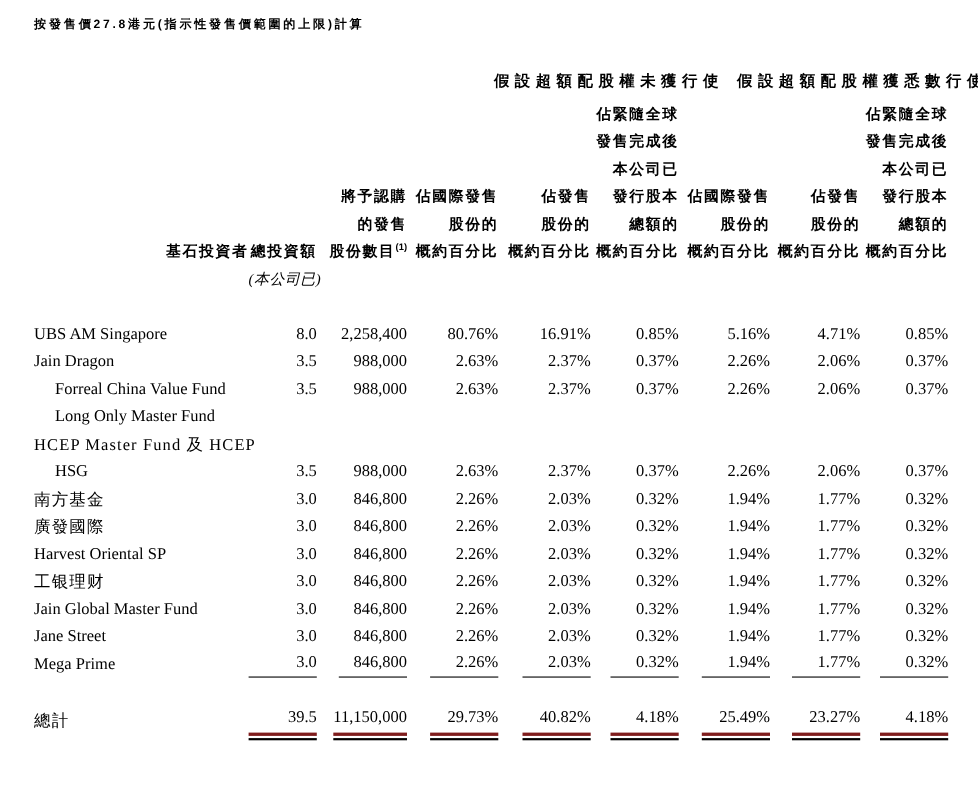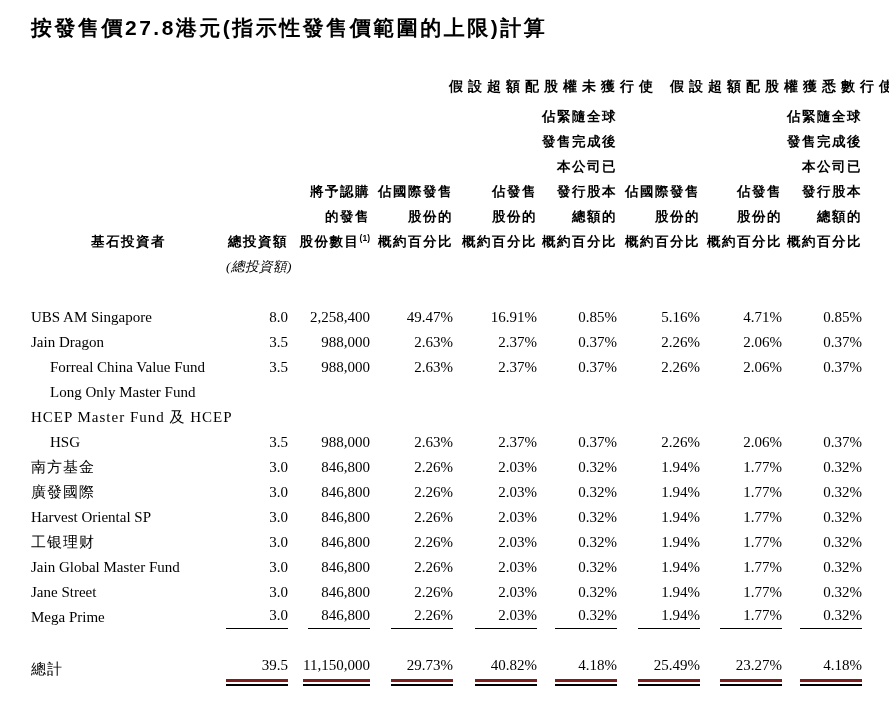--- a/index.html
+++ b/index.html
@@ -23,7 +23,7 @@
   .title {
     font-family: "Liberation Sans", sans-serif;
     font-weight: bold;
-    font-size: 21px;
+    font-size: 11px;
     letter-spacing: 2.5px;
     white-space: nowrap;
   }

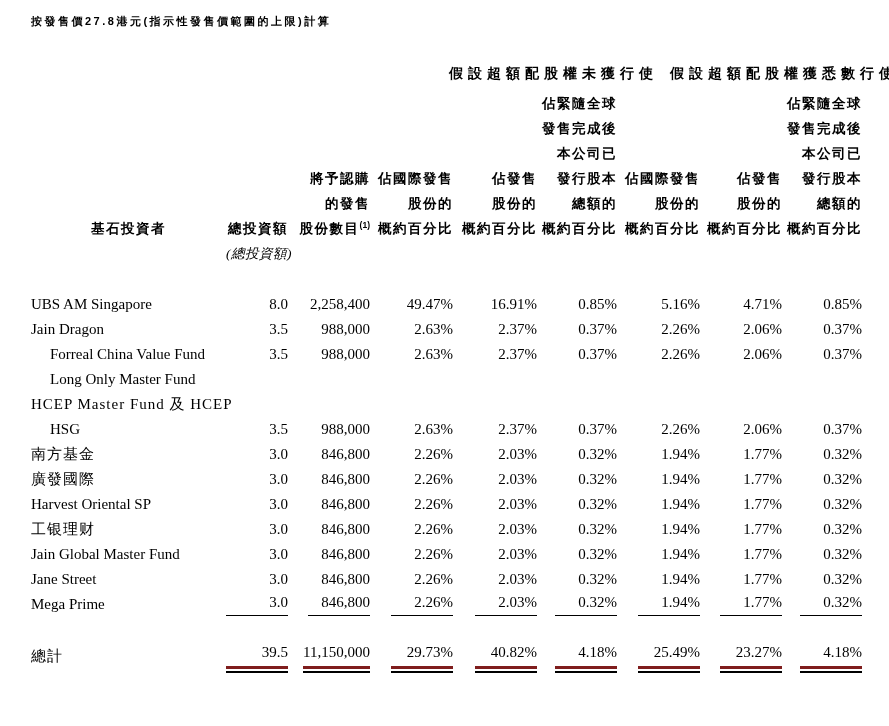--- a/index.html
+++ b/index.html
@@ -60,7 +60,7 @@
     white-space: nowrap;
   }
   .h.pad { padding-bottom: 25px; }
-  .h.name-h { text-align: center; }
+  .h.name-h { text-align: right; }
   .h sup {
     font-size: 8.5px;
     letter-spacing: 0;

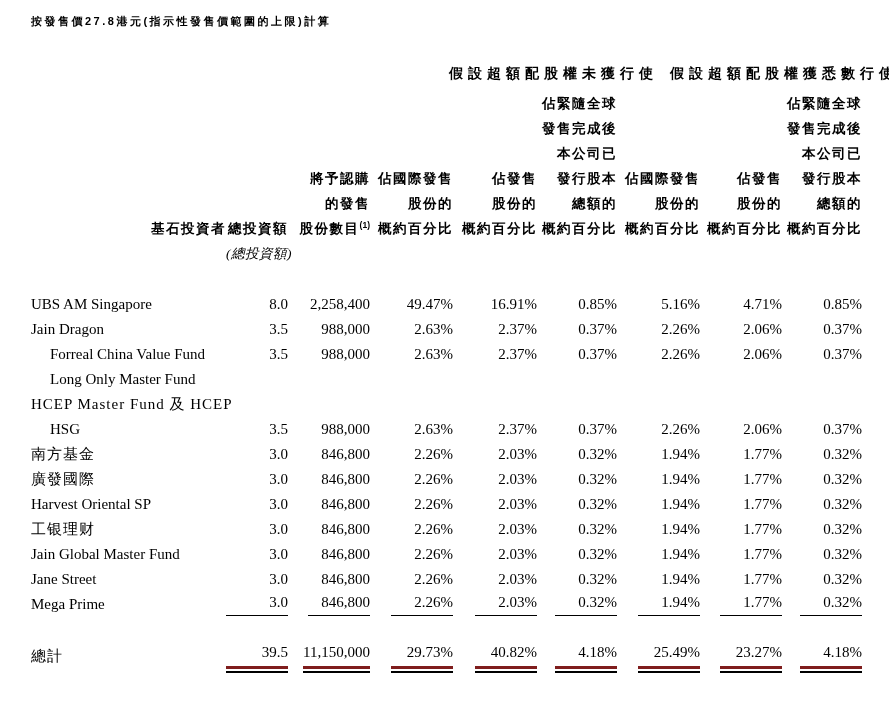--- a/index.html
+++ b/index.html
@@ -146,7 +146,7 @@
         </th>
         <th class="h">
           <div class="hl">總投資額</div>
-          <div class="unit">(總投資額)</div>
+          <div class="unit">(本公司已)</div>
         </th>
         <th class="h pad">
           <div class="hl">將予認購</div>

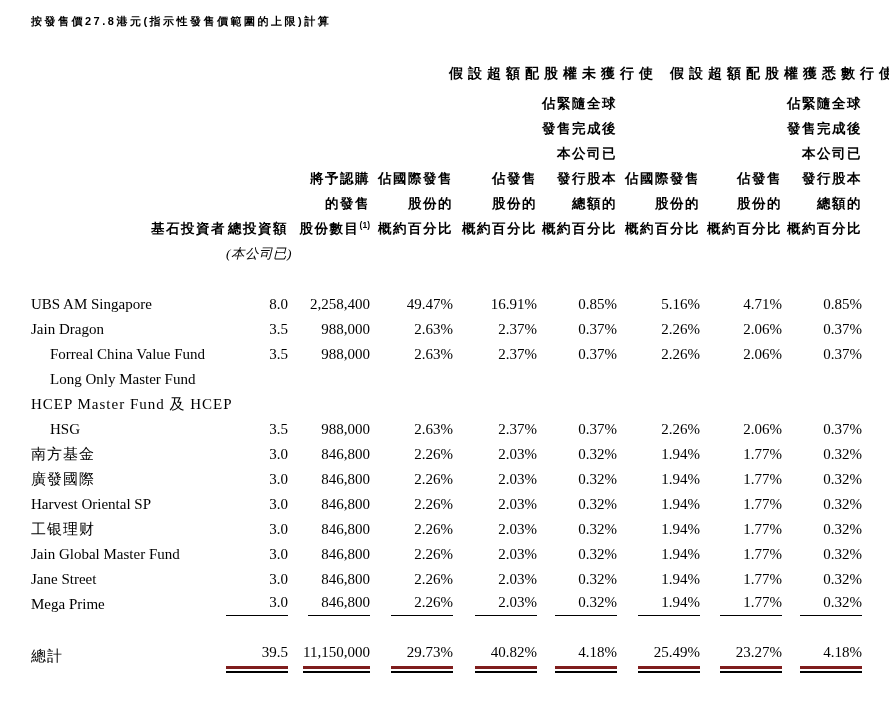--- a/index.html
+++ b/index.html
@@ -197,7 +197,7 @@
     <td class="name-cell"><span>UBS AM Singapore</span></td>
     <td class="num"><span class="v">8.0</span></td>
     <td class="num"><span class="v">2,258,400</span></td>
-    <td class="num"><span class="v">49.47%</span></td>
+    <td class="num"><span class="v">80.76%</span></td>
     <td class="num"><span class="v">16.91%</span></td>
     <td class="num"><span class="v">0.85%</span></td>
     <td class="num"><span class="v">5.16%</span></td>

